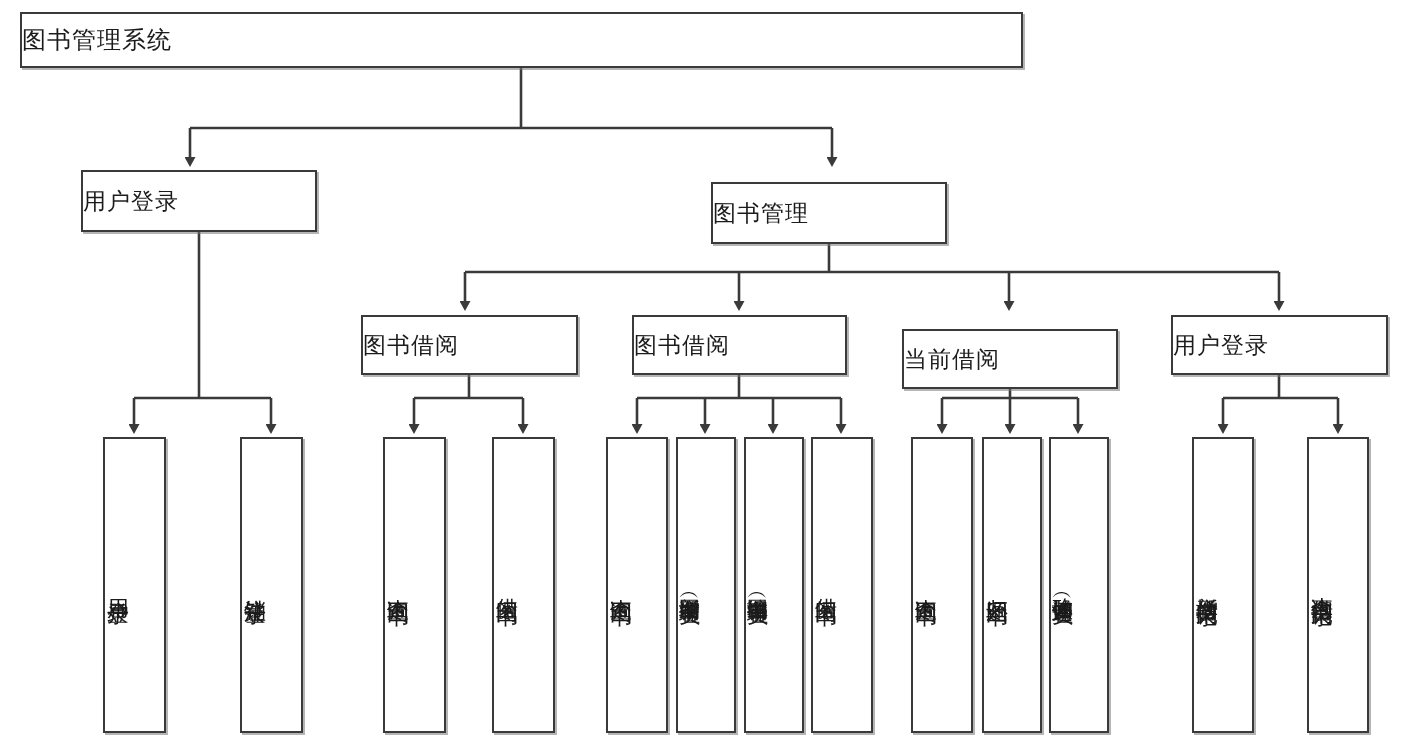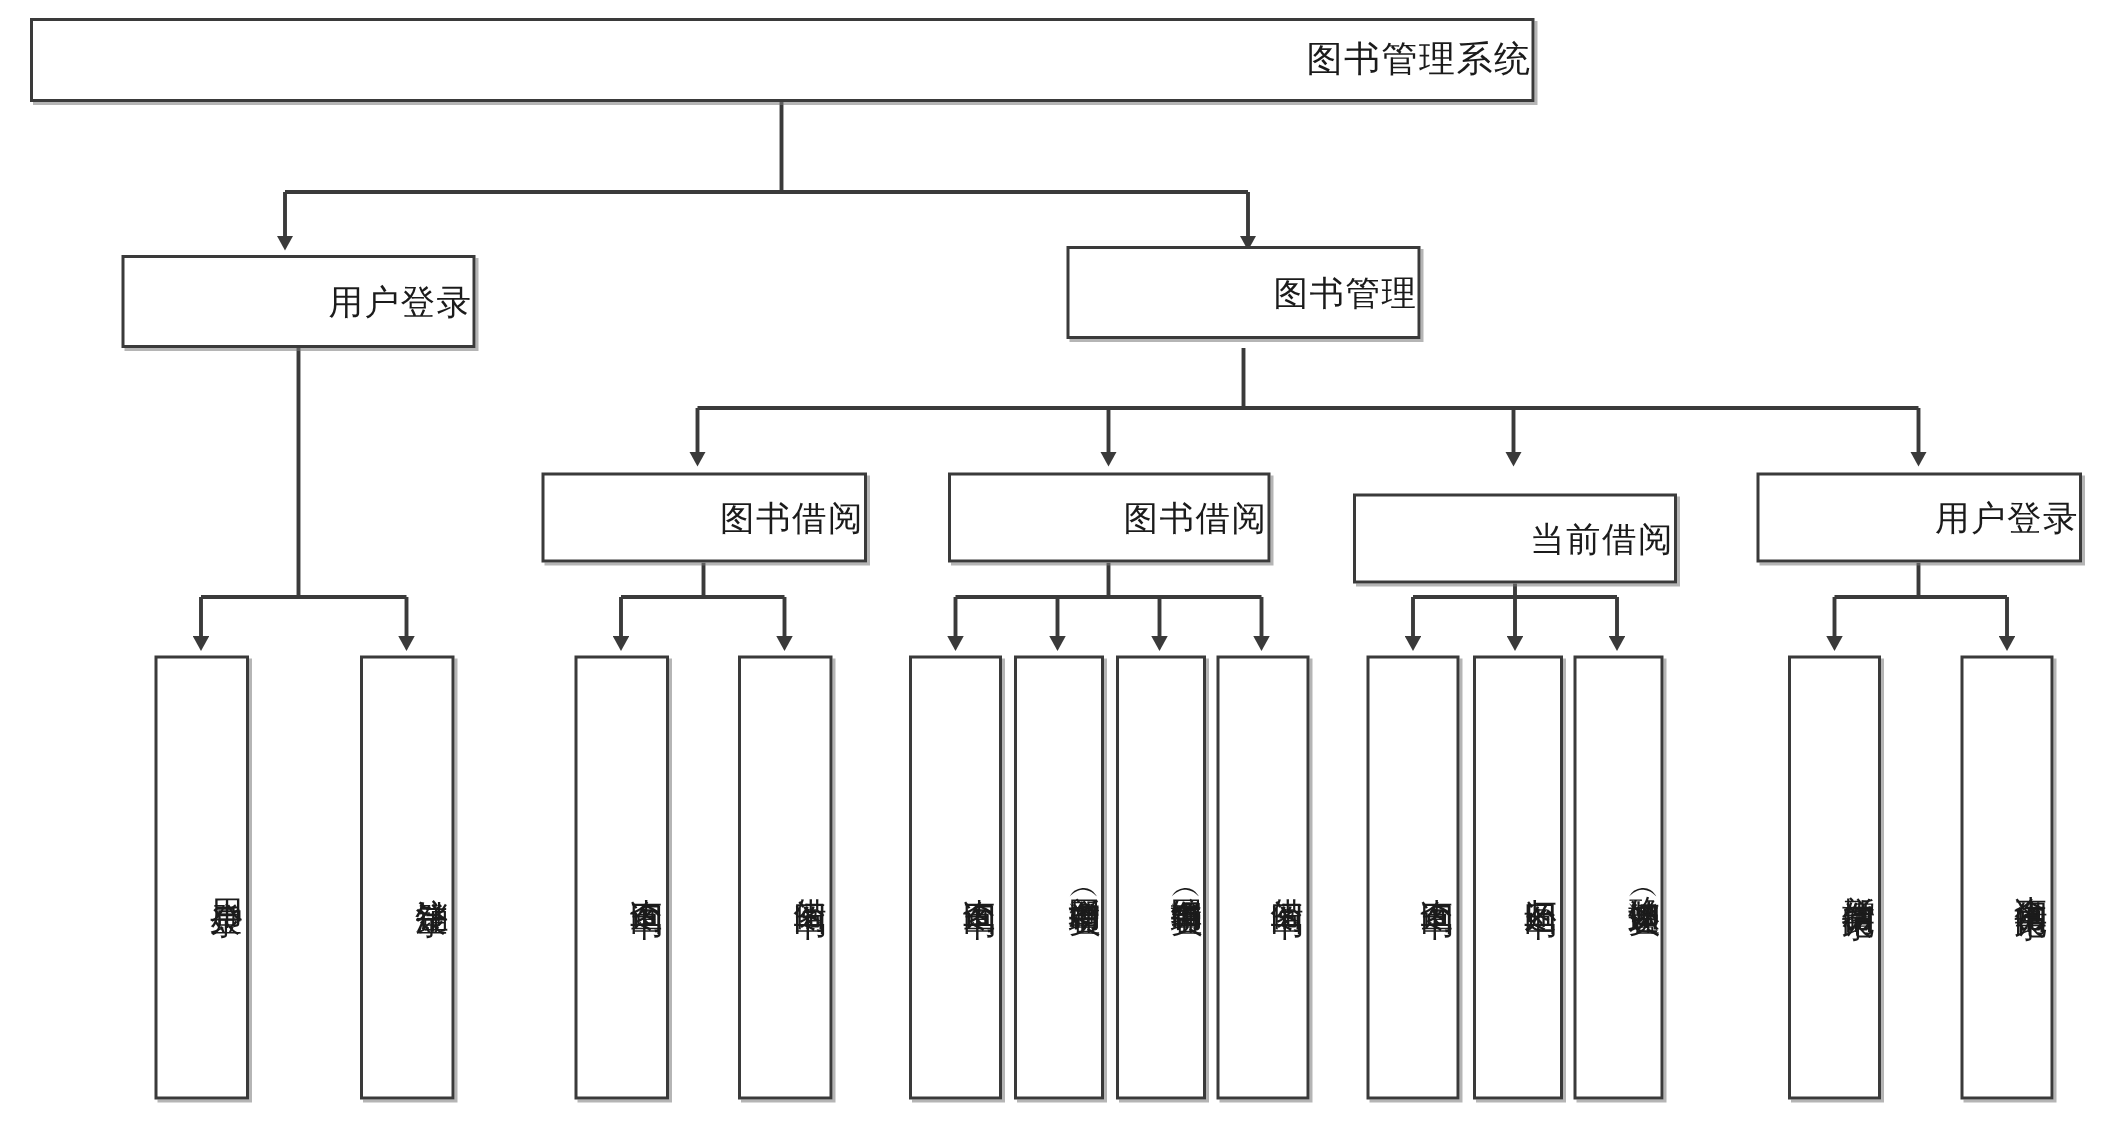--- a/index.html
+++ b/index.html
@@ -10,7 +10,7 @@
 
   .node{position:absolute;box-sizing:border-box;background:#ffffff;
         border:2.5px solid #3a3a3a;display:flex;align-items:center;
-        justify-content:flex-end;color:#1b1b1b;}
+        justify-content:flex-start;color:#1b1b1b;}
   .node.shadow{box-shadow:2px 2px 0 0 rgba(120,120,120,.55);}
   .node .lbl{display:block;text-align:center;white-space:nowrap;}
 

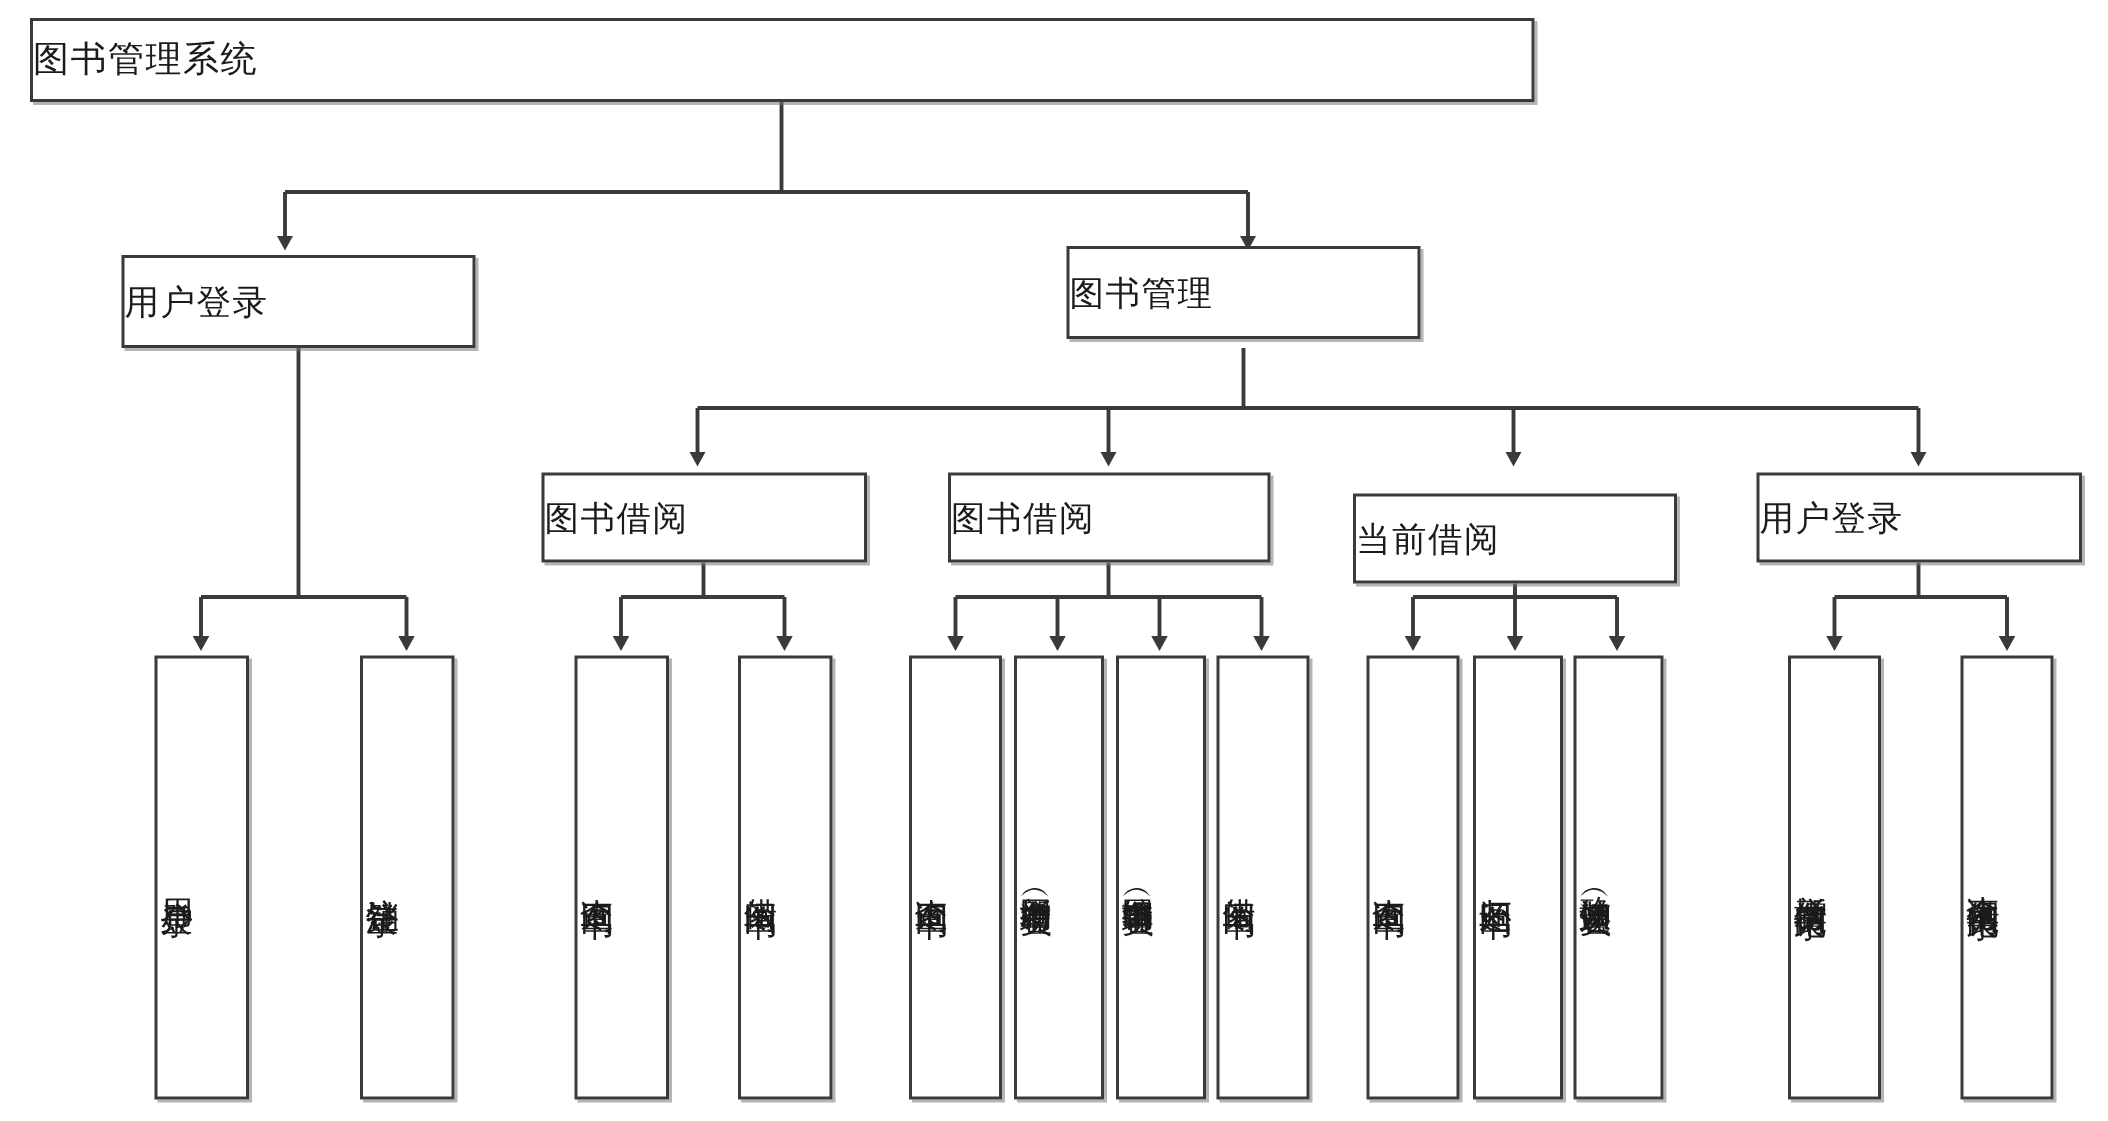--- a/index.html
+++ b/index.html
@@ -90,7 +90,7 @@
   <div class="node h shadow" style="left:81px;top:170px;width:236px;height:62px;">
     <span class="lbl">用户登录</span>
   </div>
-  <div class="node h shadow" style="left:711px;top:164px;width:236px;height:62px;">
+  <div class="node h shadow" style="left:711px;top:182px;width:236px;height:62px;">
     <span class="lbl">图书管理</span>
   </div>
 

